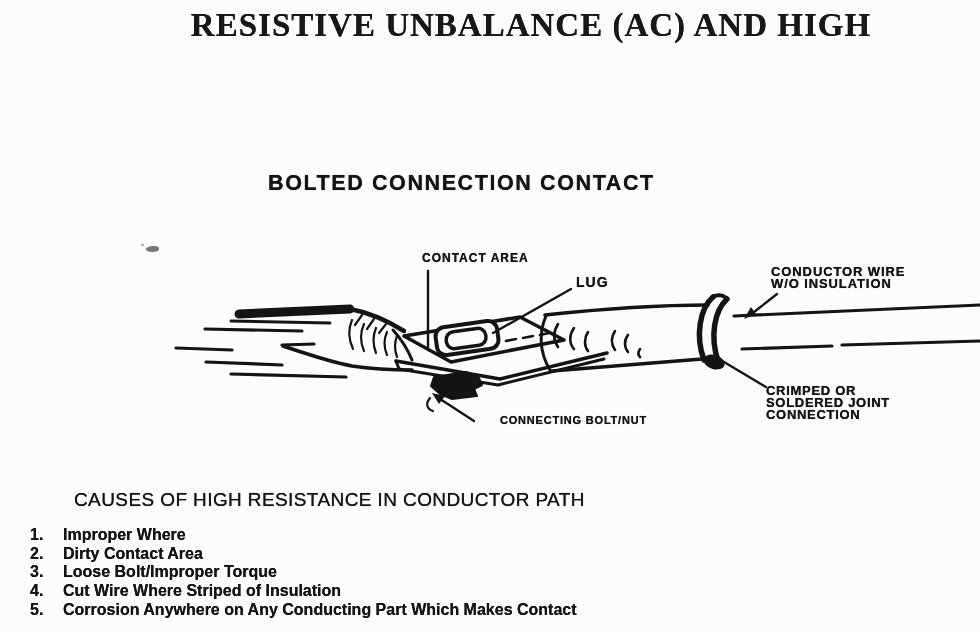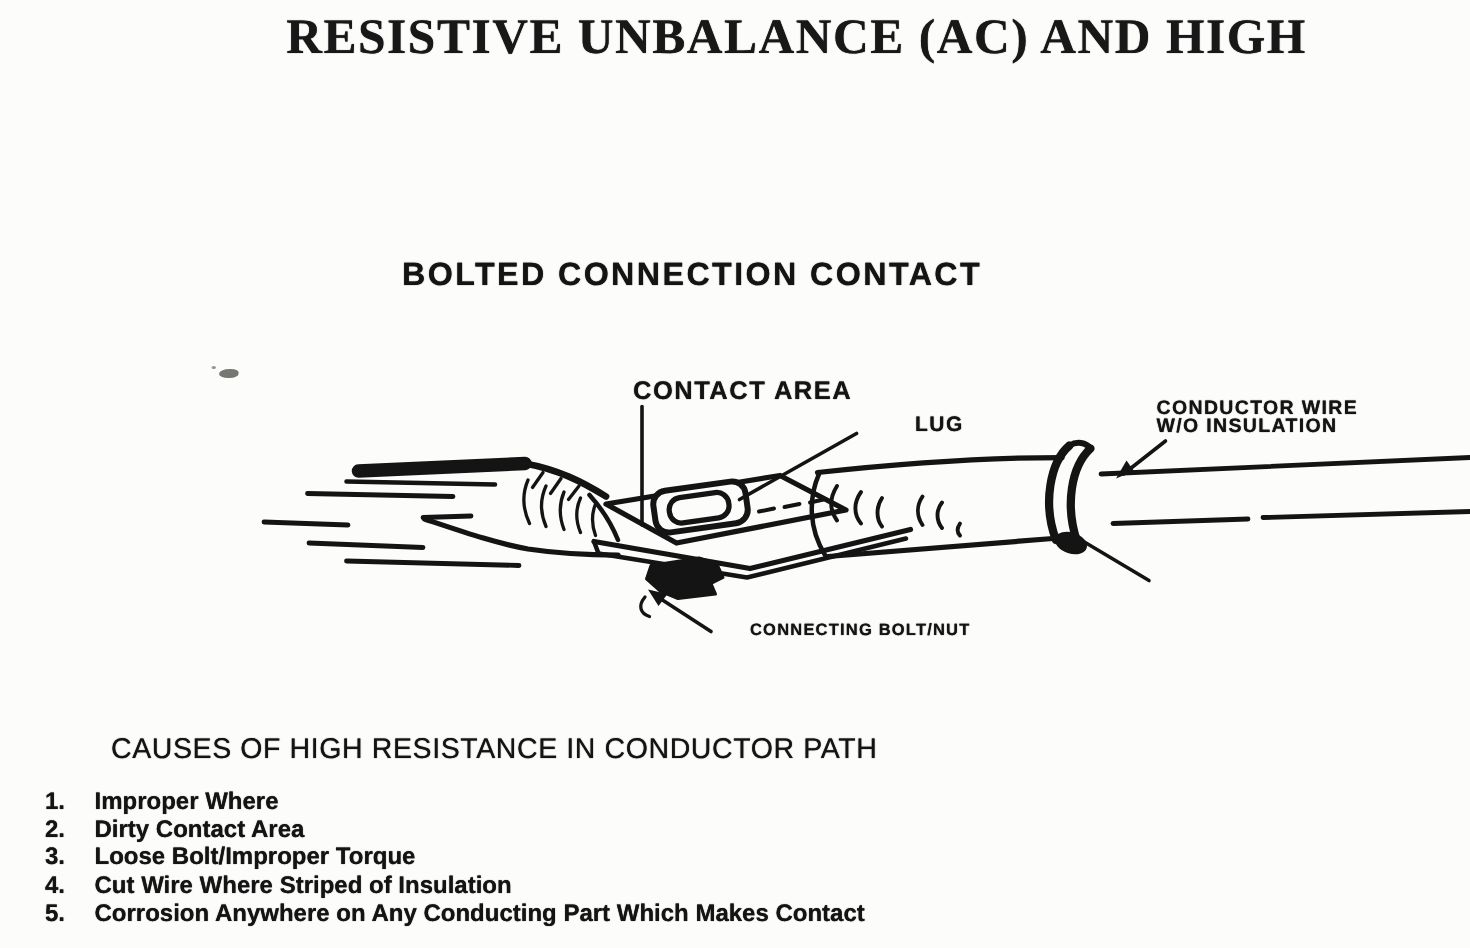--- a/index.html
+++ b/index.html
@@ -47,7 +47,7 @@
     text-shadow:0 0 0.7px var(--ink);
     transform-origin:left top;
   }
-  .lbl-contact{left:422px;top:251px;font-size:17px;letter-spacing:1px;}
+  .lbl-contact{left:422px;top:251px;font-size:12px;letter-spacing:1px;}
   .lbl-lug{left:610px;top:274px;font-size:14px;letter-spacing:1px;}
   .lbl-conductor{left:771px;top:266px;font-size:13px;line-height:11.8px;letter-spacing:0.9px;}
   .lbl-crimped{left:766px;top:385px;font-size:13px;line-height:11.8px;letter-spacing:0.7px;}

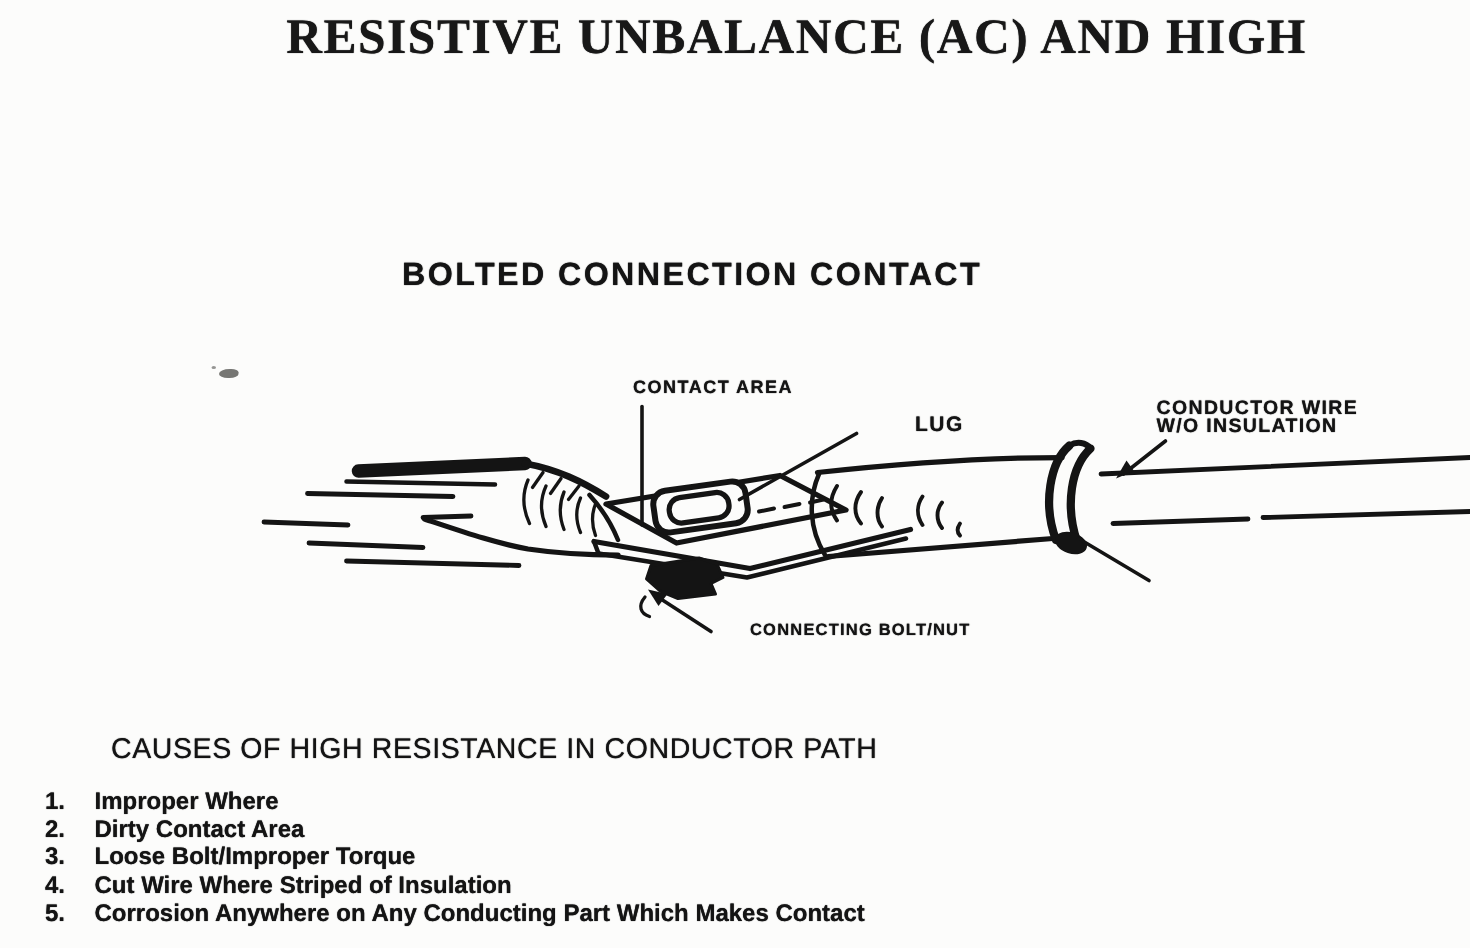--- a/index.html
+++ b/index.html
@@ -48,7 +48,7 @@
     transform-origin:left top;
   }
   .lbl-contact{left:422px;top:251px;font-size:12px;letter-spacing:1px;}
-  .lbl-lug{left:610px;top:274px;font-size:14px;letter-spacing:1px;}
+  .lbl-lug{left:576px;top:274px;font-size:14px;letter-spacing:1px;}
   .lbl-conductor{left:771px;top:266px;font-size:13px;line-height:11.8px;letter-spacing:0.9px;}
   .lbl-crimped{left:766px;top:385px;font-size:13px;line-height:11.8px;letter-spacing:0.7px;}
   .lbl-bolt{left:500px;top:414px;font-size:11px;letter-spacing:0.8px;}

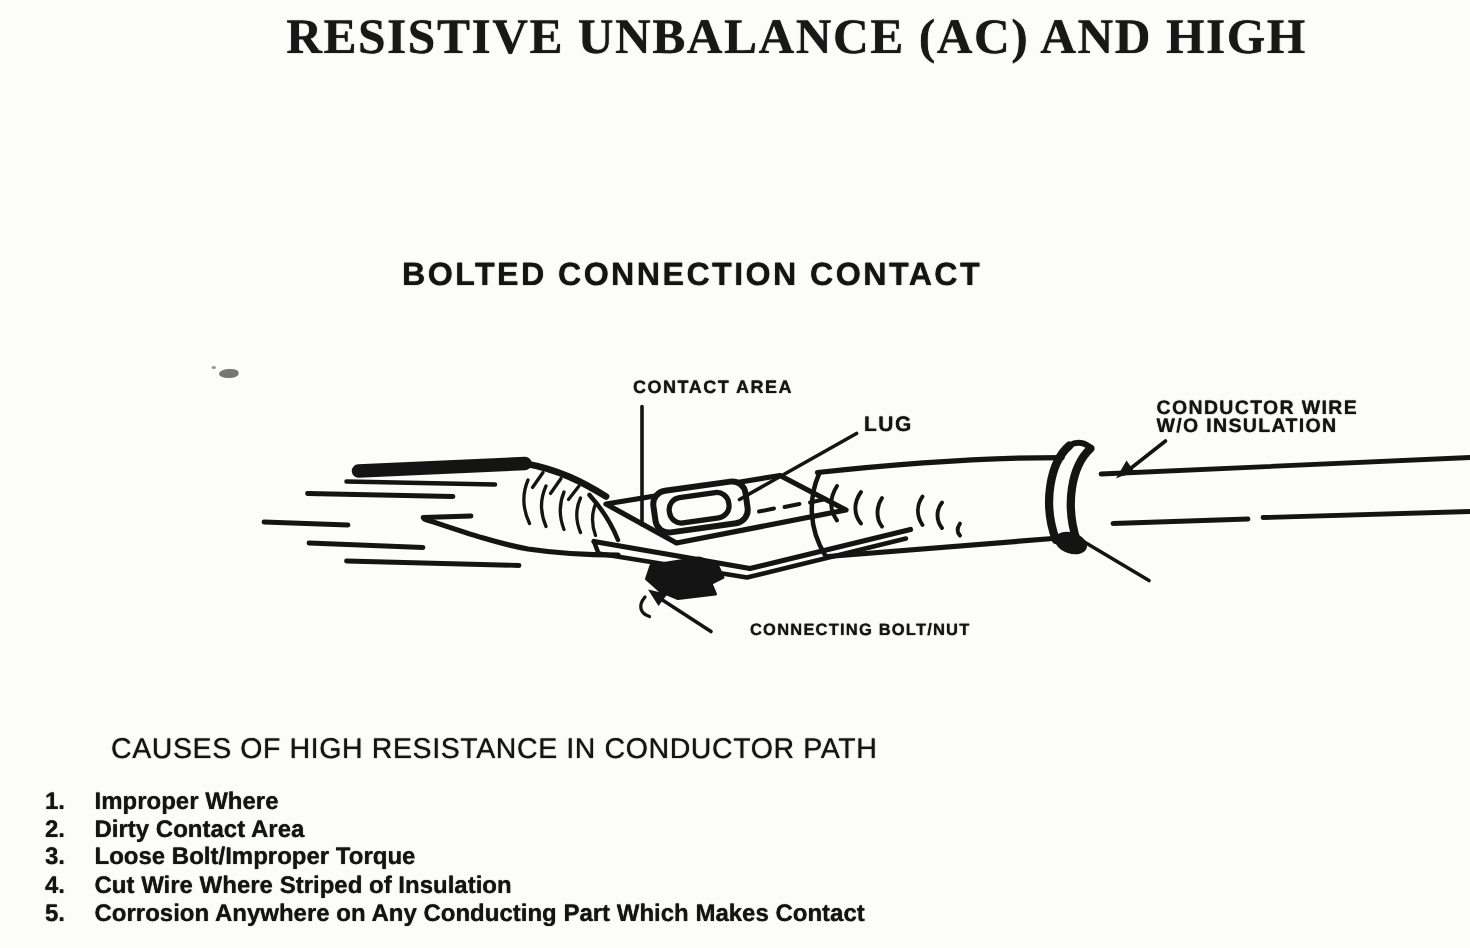--- a/index.html
+++ b/index.html
@@ -192,6 +192,11 @@
     <div>CONDUCTOR WIRE</div>
     <div>W/O INSULATION</div>
   </div>
+  <div class="dlabel lbl-crimped">
+    <div>CRIMPED OR</div>
+    <div>SOLDERED JOINT</div>
+    <div>CONNECTION</div>
+  </div>
   <div class="dlabel lbl-bolt">CONNECTING BOLT/NUT</div>
 
   <div class="causes-heading">CAUSES OF HIGH RESISTANCE IN CONDUCTOR PATH</div>

